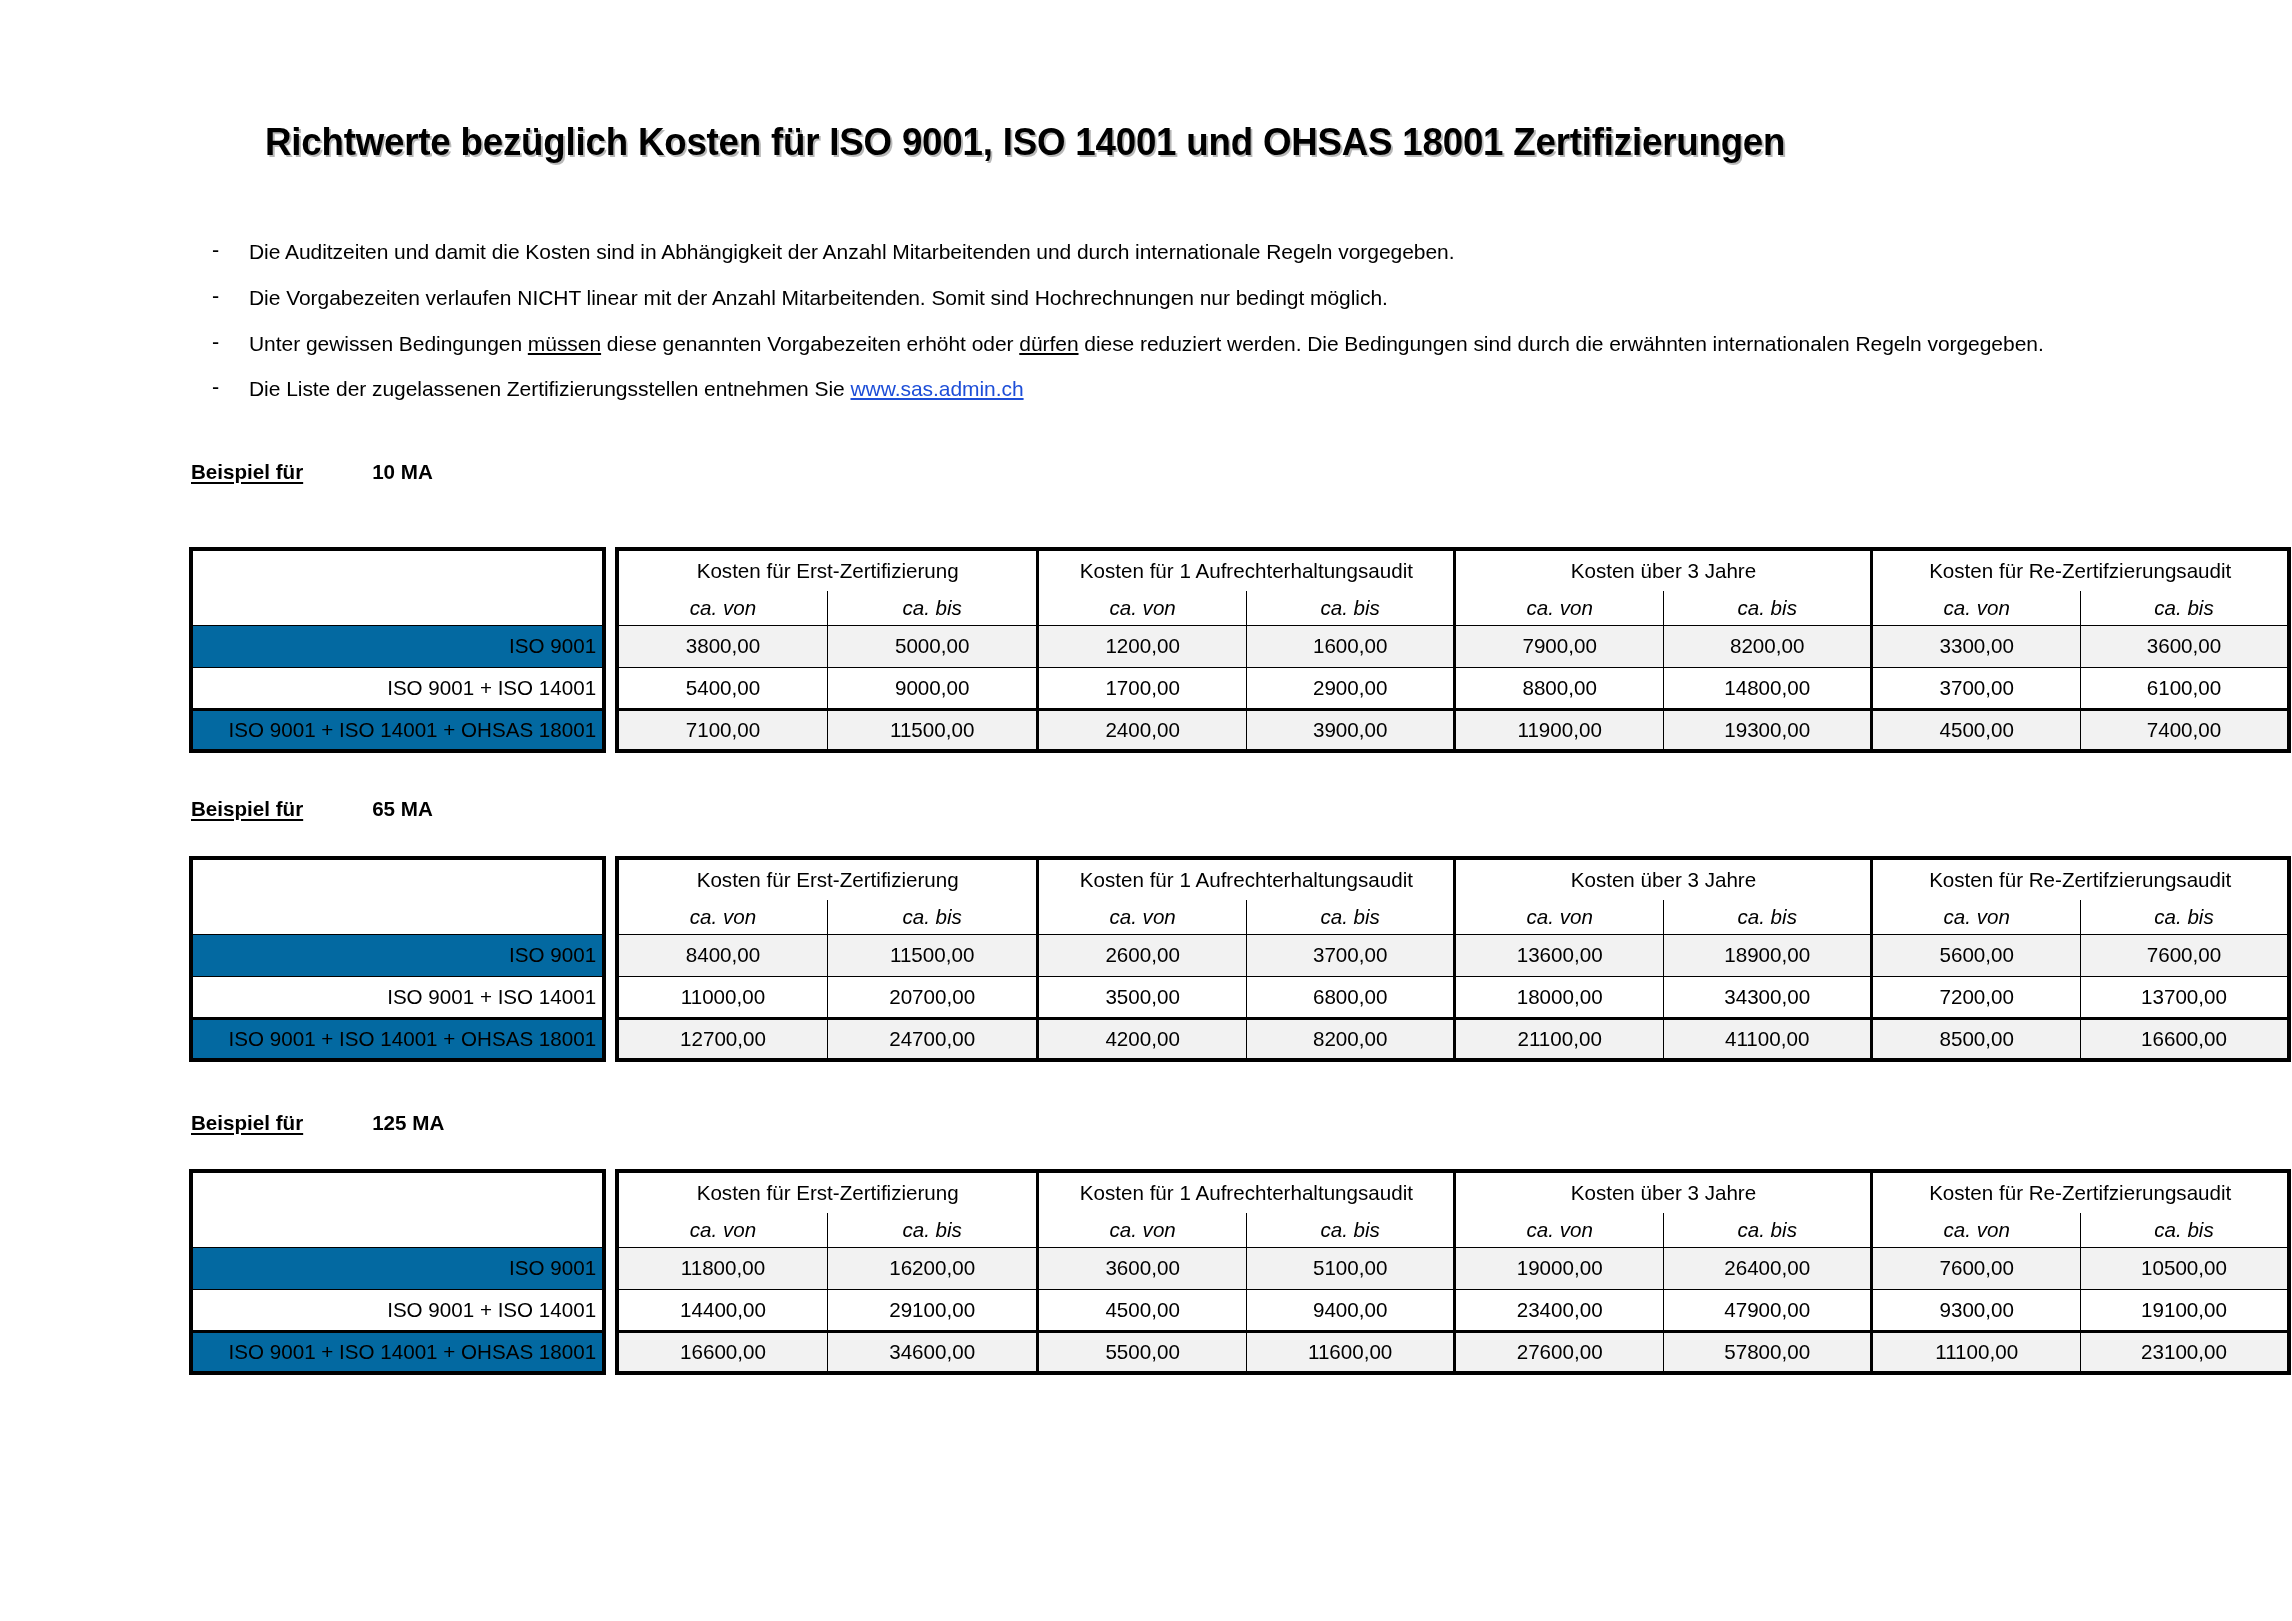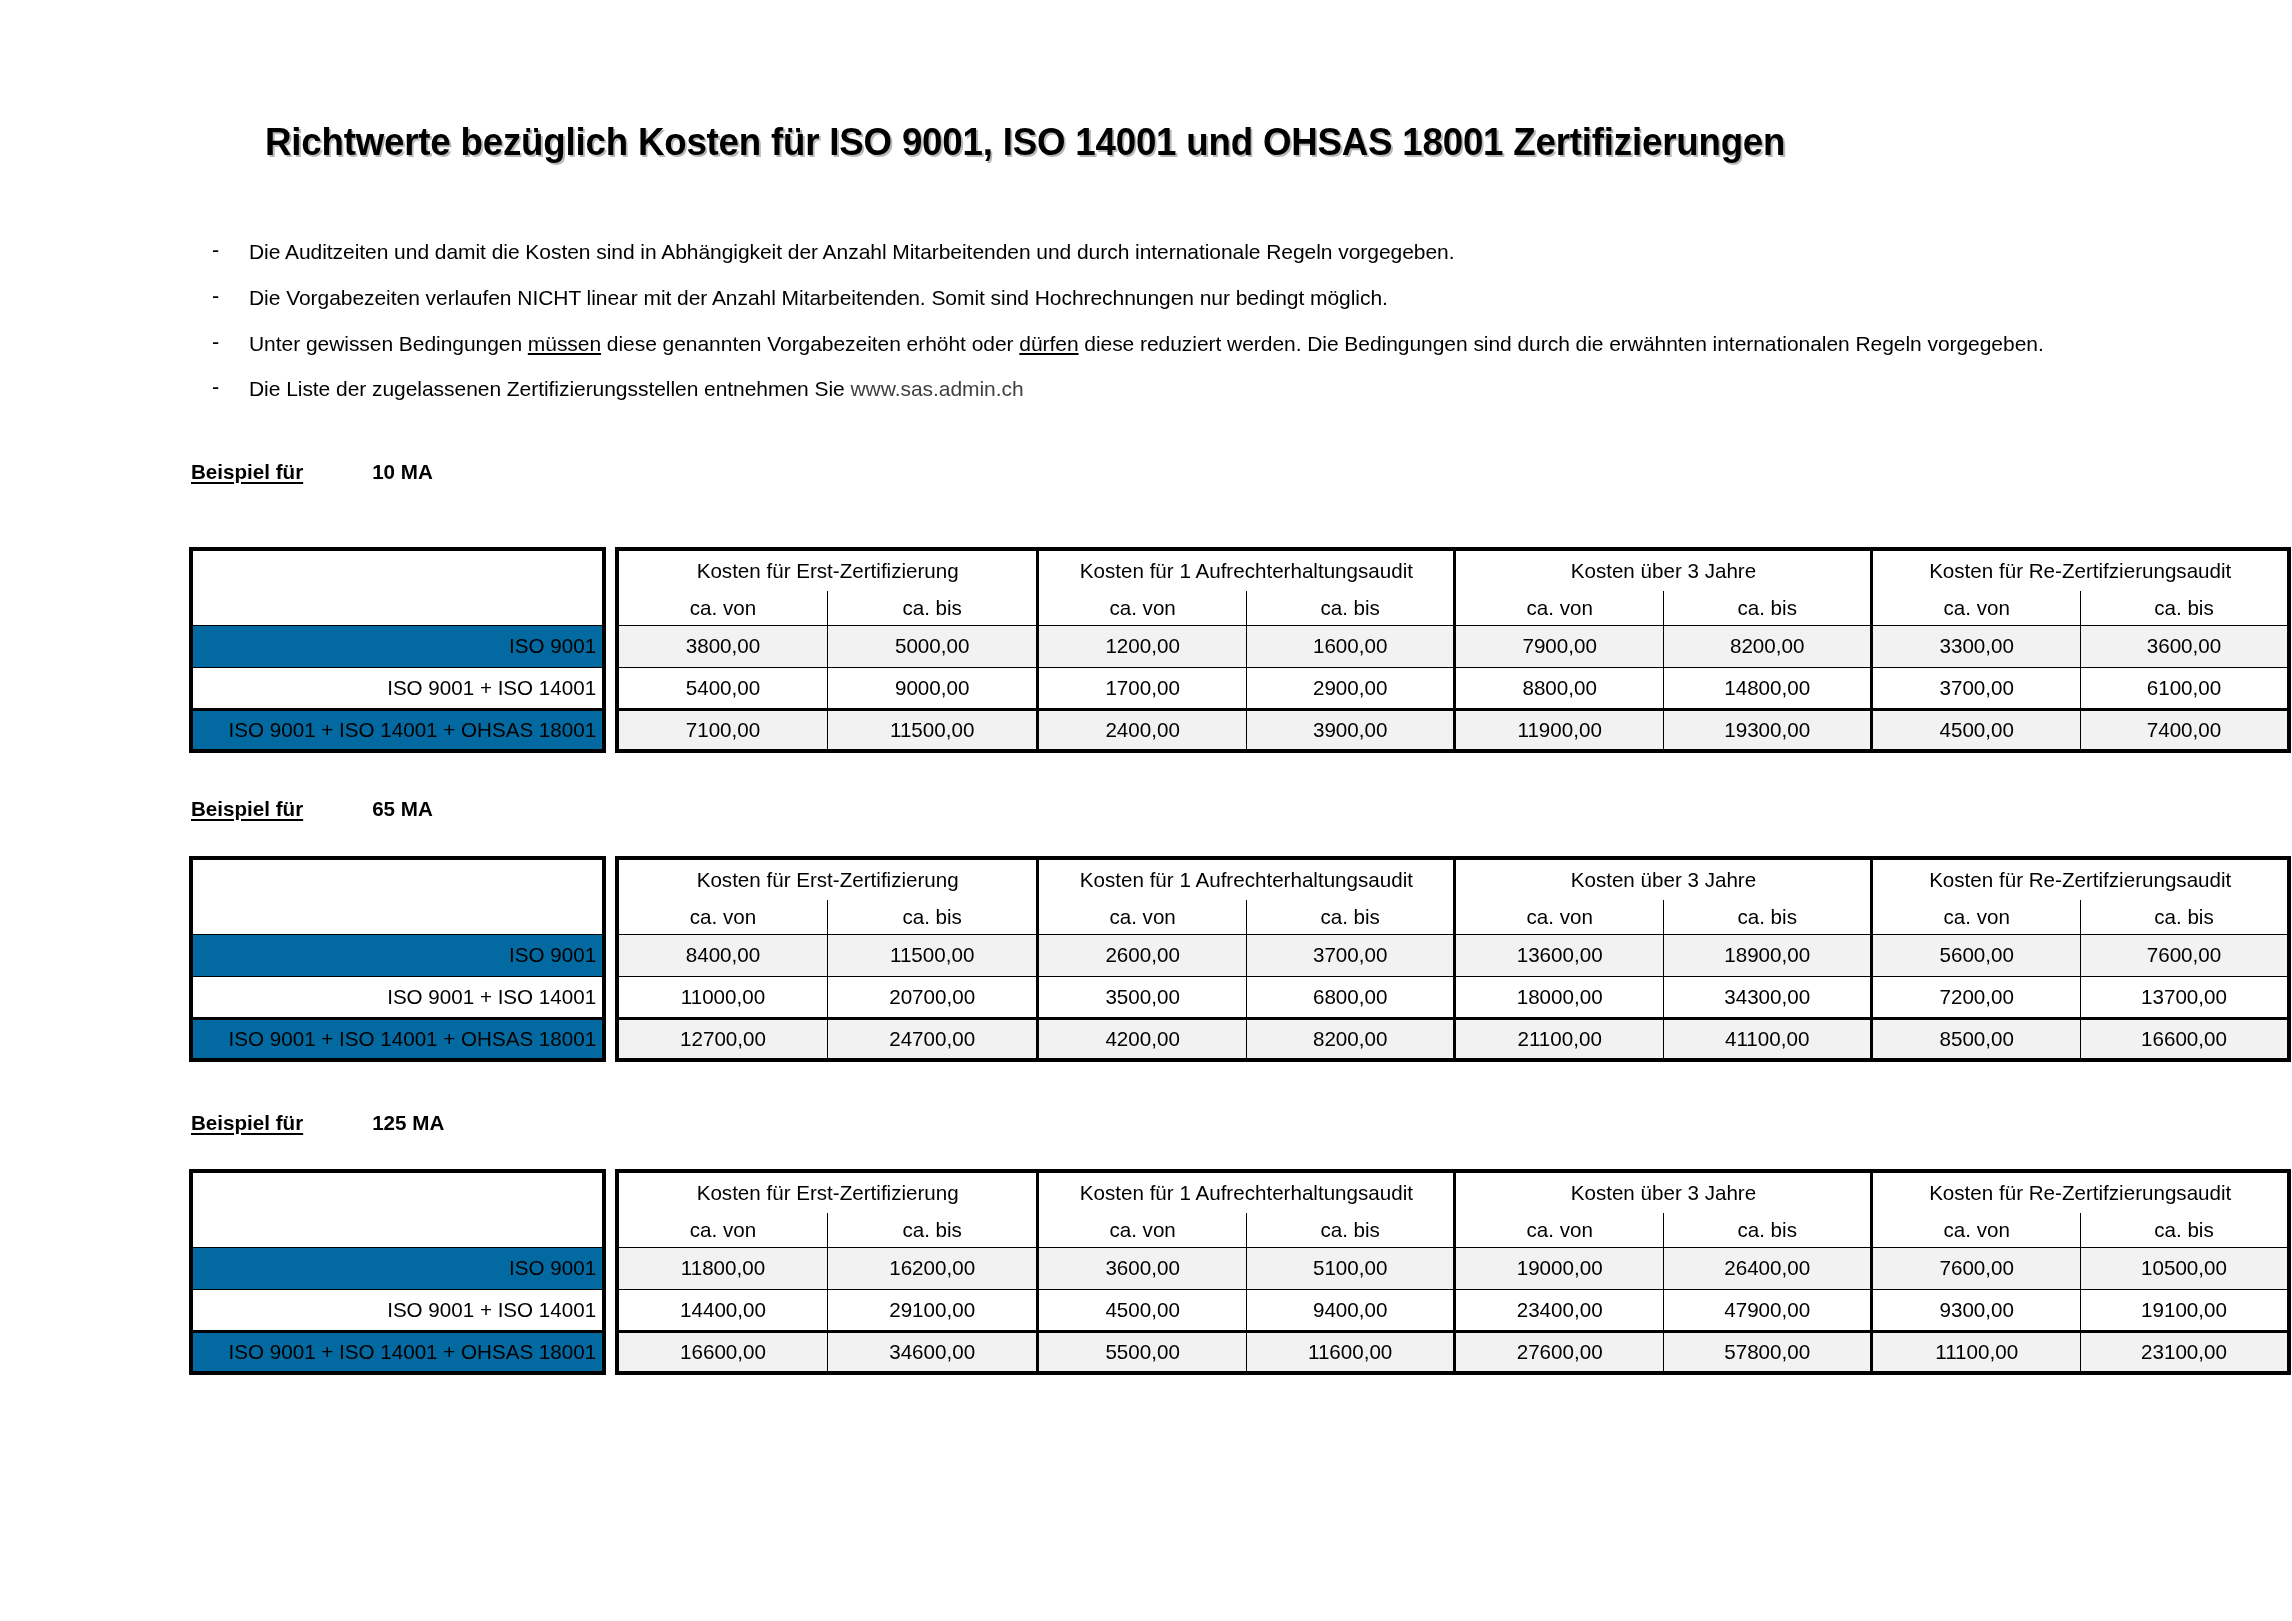--- a/index.html
+++ b/index.html
@@ -59,7 +59,7 @@
     letter-spacing: -0.05px;
   }
   .u { text-decoration: underline; text-underline-offset: 2px; }
-  .ext-link { color: #404040; text-underline-offset: 2px; }
+  .ext-link { color: #1d4ed8; text-decoration: underline; text-underline-offset: 2px; }
 
   
   .example-label {

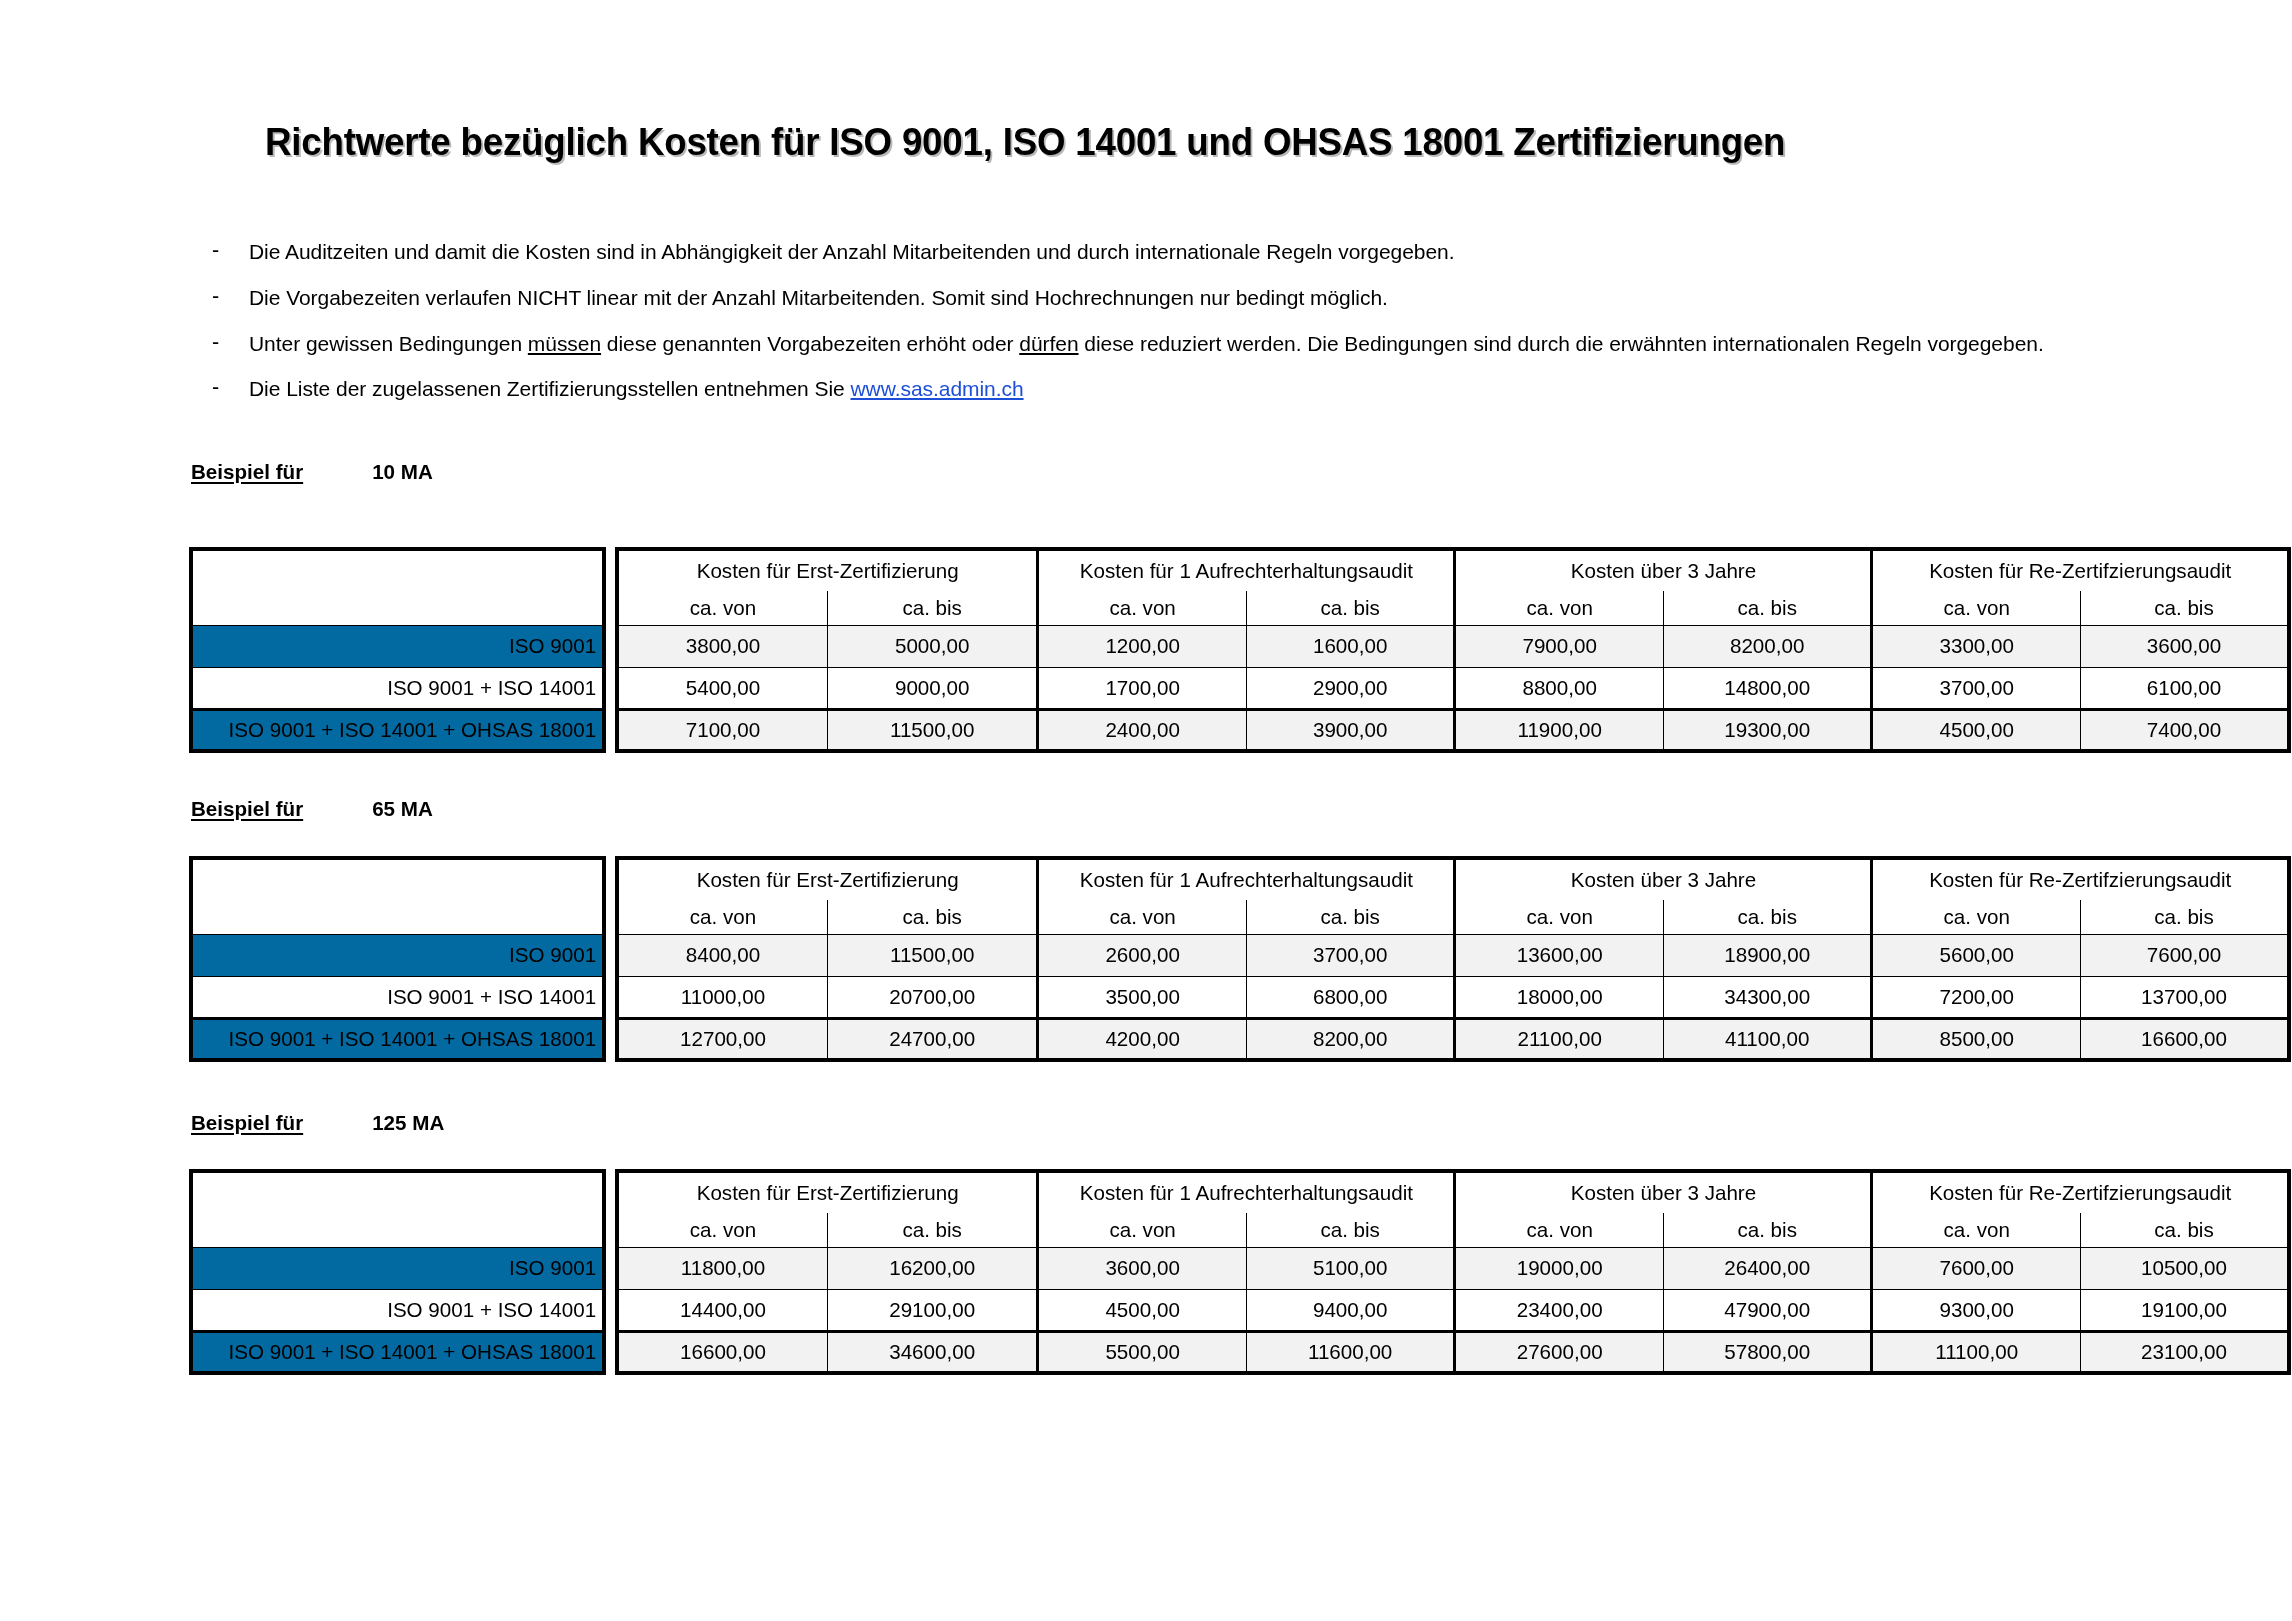--- a/index.html
+++ b/index.html
@@ -142,6 +142,7 @@
     vertical-align: middle;
     font-weight: normal;
     border-top: none;
+    font-style: italic;
   }
   .data-table td.val {
     height: 42px;

